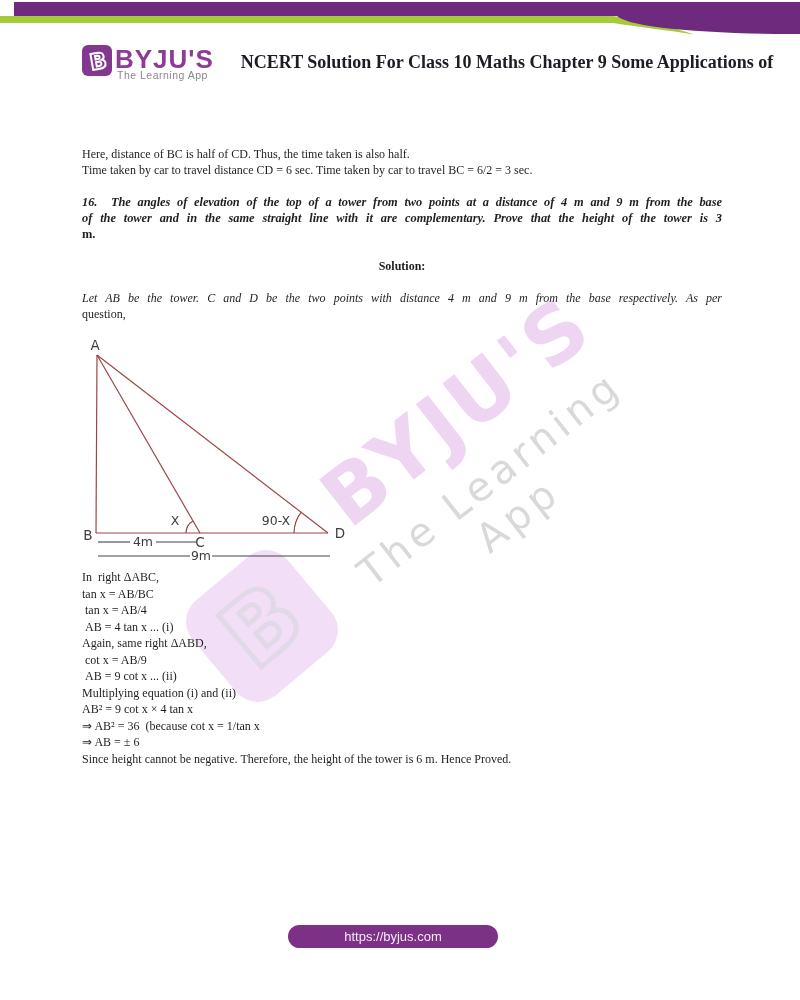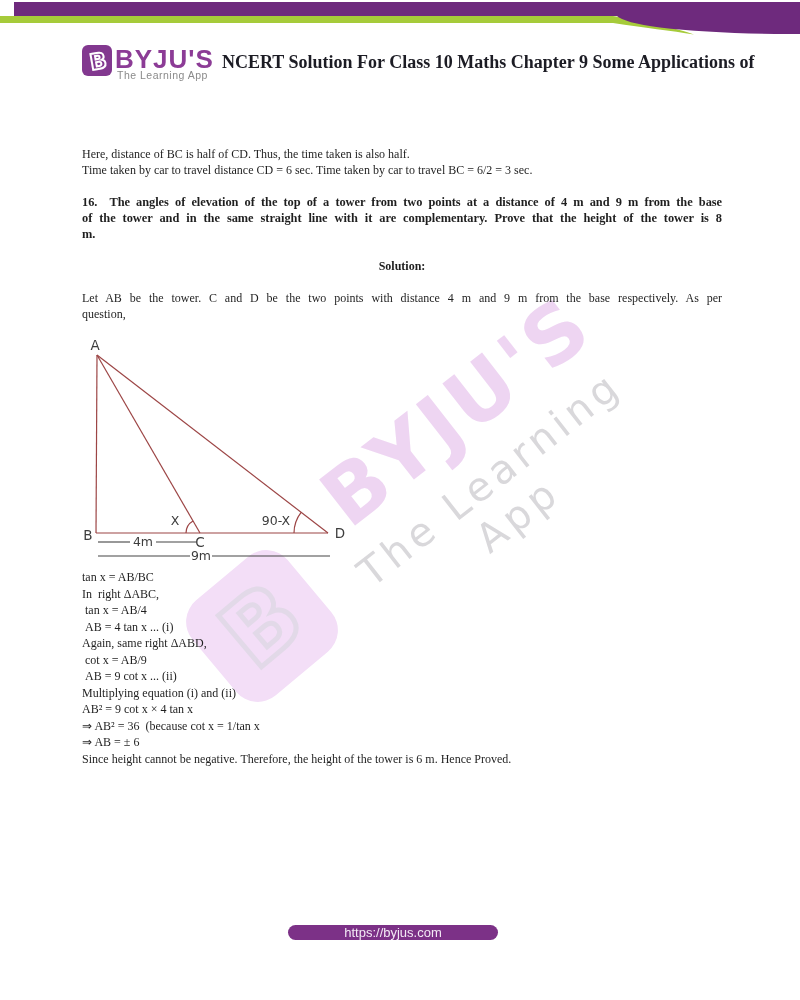--- a/index.html
+++ b/index.html
@@ -37,7 +37,7 @@
   
   .doc-title {
     position: absolute; left: 222px; top: 52px; width: 570px;
-    font-weight: bold; font-size: 18px; line-height: 21.5px;
+    text-align: center; font-weight: bold; font-size: 18px; line-height: 21.5px;
     color: #1c1c24; z-index: 2;
   }
 

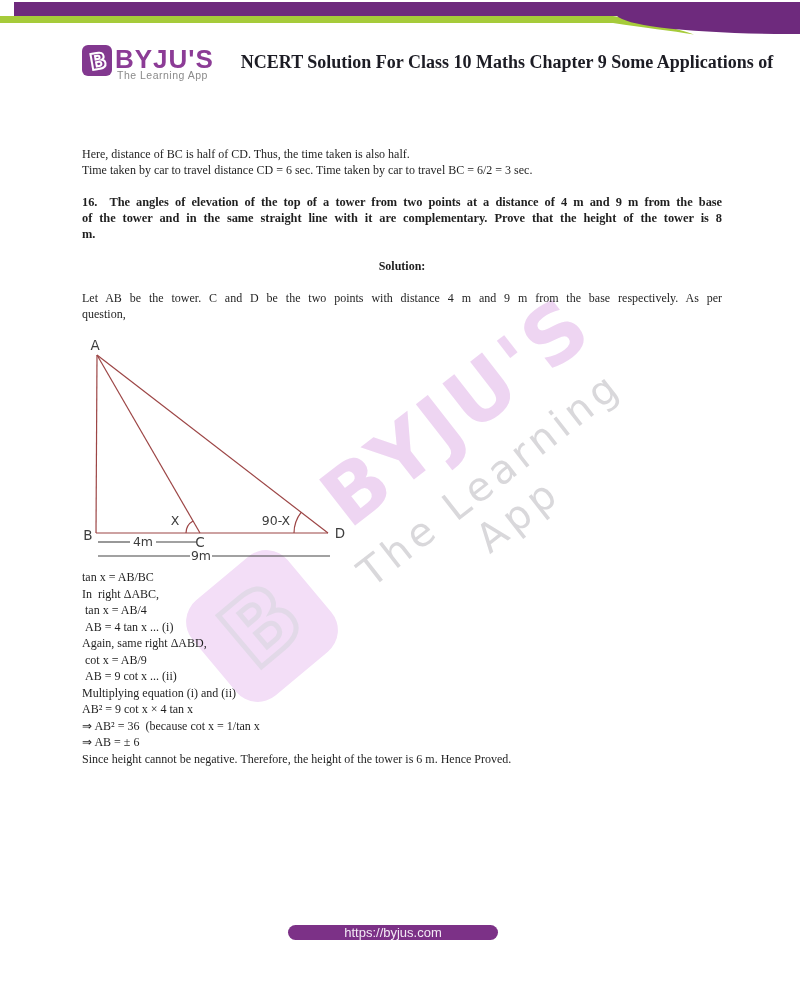--- a/index.html
+++ b/index.html
@@ -61,7 +61,7 @@
   
   .tblock { position: absolute; left: 82px; width: 640px; z-index: 1; font-size: 12px; }
   .line { white-space: pre-wrap; }
-  .just { text-align: justify; text-align-last: justify; }
+  .just { text-align: justify; text-align-last: justify; font-style: italic; }
   .para1 { top: 146px; line-height: 16.2px; }
   .q16 { top: 195px; line-height: 15.8px; font-weight: bold; font-size: 12.4px; letter-spacing: -0.05px; }
   .sol { top: 259px; font-weight: bold; text-align: center; }

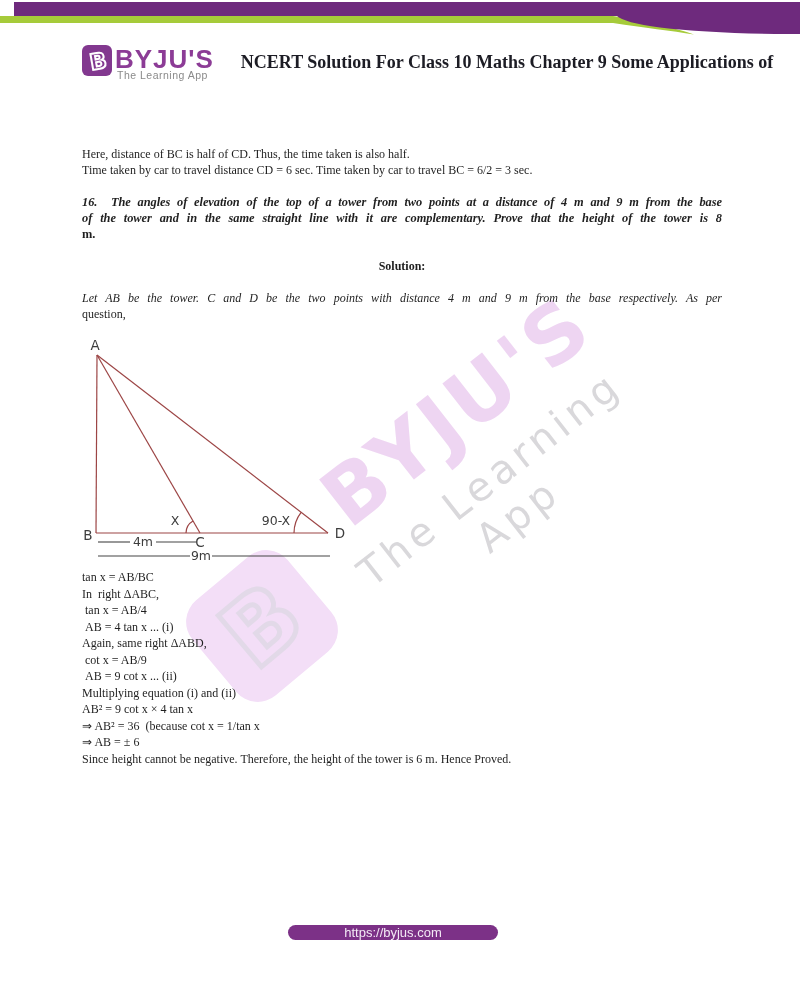--- a/index.html
+++ b/index.html
@@ -117,7 +117,7 @@
 
   <div class="tblock q16">
     <div class="line just">16.&nbsp; The angles of elevation of the top of a tower from two points at a distance of 4 m and 9 m from the base</div>
-    <div class="line just">of the tower and in the same straight line with it are complementary. Prove that the height of the tower is 8</div>
+    <div class="line just">of the tower and in the same straight line with it are complementary. Prove that the height of the tower is 3</div>
     <div class="line">m.</div>
   </div>
 

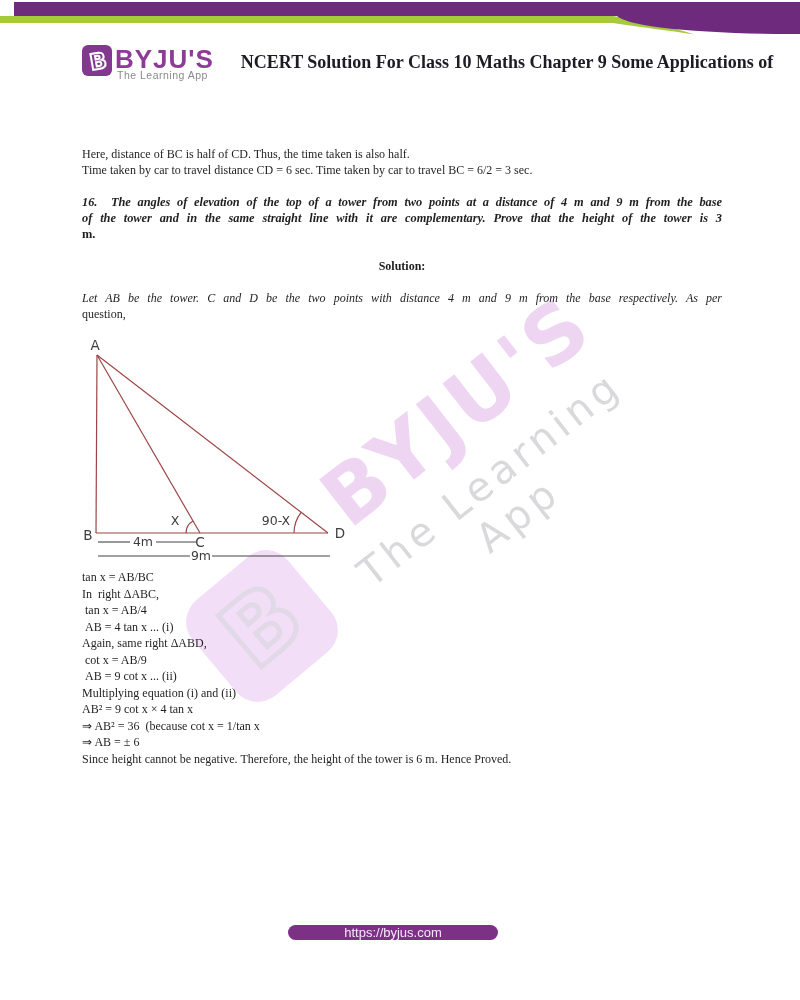--- a/index.html
+++ b/index.html
@@ -159,8 +159,8 @@
   </svg>
 
   <div class="tblock eqs">
+    <div class="line">In&nbsp; right ΔABC,</div>
     <div class="line">tan x = AB/BC</div>
-    <div class="line">In&nbsp; right ΔABC,</div>
     <div class="line">&nbsp;tan x = AB/4</div>
     <div class="line">&nbsp;AB = 4 tan x ... (i)</div>
     <div class="line">Again, same right ΔABD,</div>

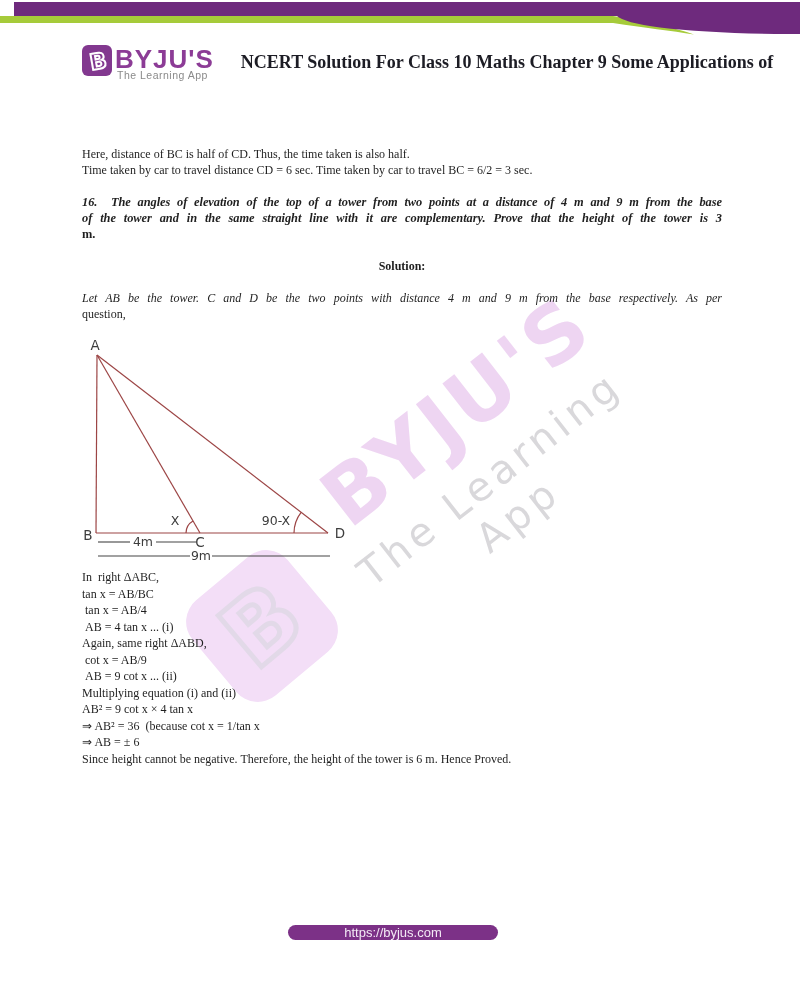--- a/index.html
+++ b/index.html
@@ -74,7 +74,7 @@
 
   
   .footer-pill {
-    position: absolute; left: 288px; top: 925px; width: 210px; height: 15px;
+    position: absolute; left: 288px; top: 925px; width: 210px; height: 23px;
     background: #7c3187; border-radius: 12px; z-index: 2;
     display: flex; align-items: center; justify-content: center;
     font-family: "Liberation Sans", sans-serif; font-size: 13px; color: #f3eaf5;

